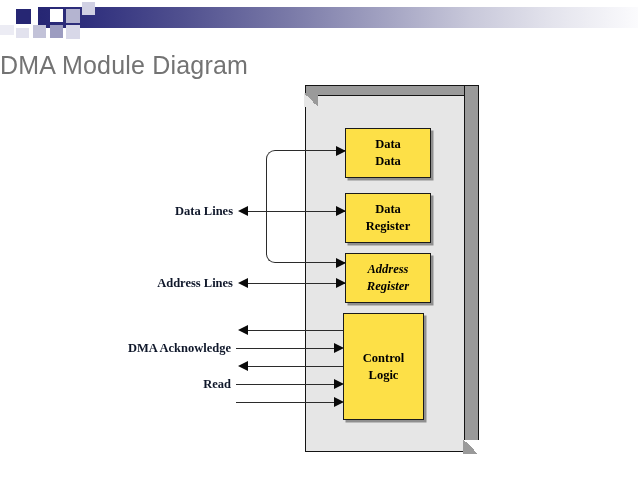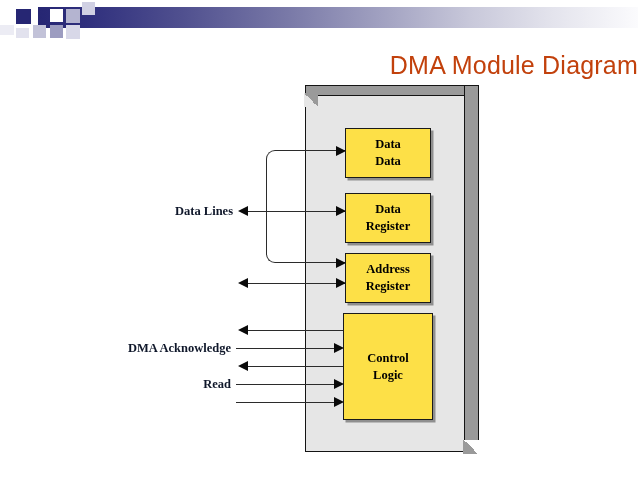--- a/index.html
+++ b/index.html
@@ -53,9 +53,9 @@
     left: 0;
     top: 51px;
     width: 638px;
-    text-align: right;
+    text-align: left;
     font-size: 25px;
-    color: #c2410c;
+    color: #737373;
     font-family: "Liberation Sans", sans-serif;
     letter-spacing: 0.2px;
   }

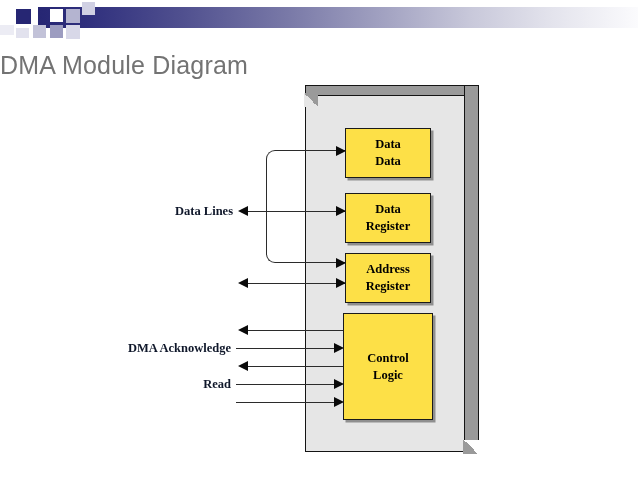--- a/index.html
+++ b/index.html
@@ -121,7 +121,7 @@
   }
   #box-data-count      { left: 345px; top: 128px; width: 86px; height: 50px; }
   #box-data-register   { left: 345px; top: 193px; width: 86px; height: 50px; }
-  #box-address-register{ left: 345px; top: 253px; width: 86px; height: 50px; }
+  #box-address-register{ left: 345px; top: 253px; width: 86px; height: 50px; font-style: italic; }
   #box-control-logic   { left: 343px; top: 313px; width: 90px; height: 107px; }
 
   

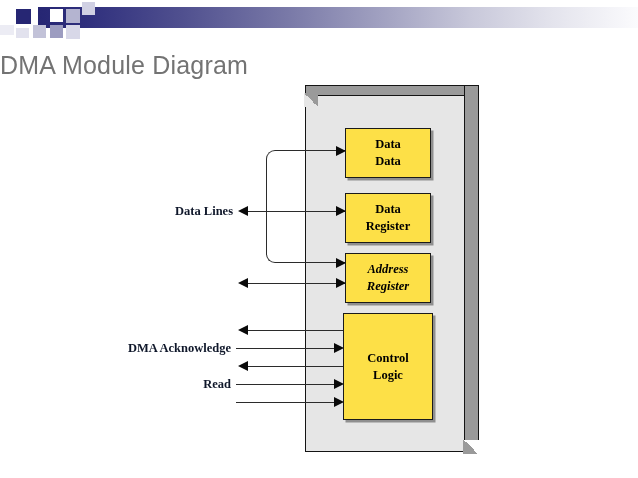--- a/index.html
+++ b/index.html
@@ -217,6 +217,7 @@
   <div class="arrow-r" style="left:334px; top:402px;"></div>
 
   <div class="sig-label" style="left:100px; top:211px; width:133px;">Data Lines</div>
+  <div class="sig-label" style="left:100px; top:283px; width:133px;">Address Lines</div>
   <div class="sig-label" style="left:80px; top:348px; width:151px;">DMA Acknowledge</div>
   <div class="sig-label" style="left:80px; top:384px; width:151px;">Read</div>
 

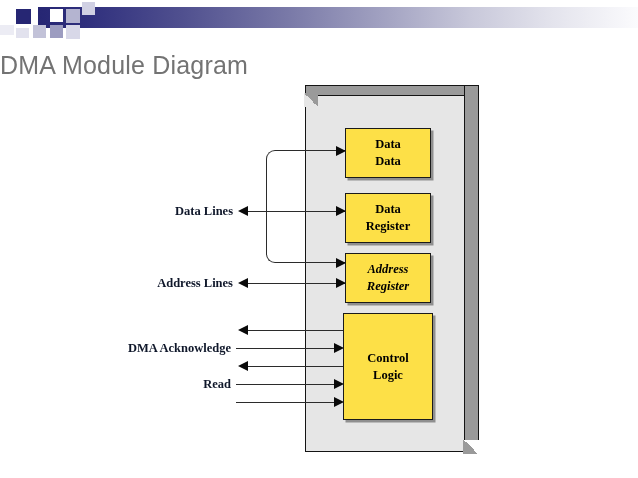--- a/index.html
+++ b/index.html
@@ -122,7 +122,7 @@
   #box-data-count      { left: 345px; top: 128px; width: 86px; height: 50px; }
   #box-data-register   { left: 345px; top: 193px; width: 86px; height: 50px; }
   #box-address-register{ left: 345px; top: 253px; width: 86px; height: 50px; font-style: italic; }
-  #box-control-logic   { left: 343px; top: 313px; width: 90px; height: 107px; }
+  #box-control-logic   { left: 343px; top: 313px; width: 81px; height: 107px; }
 
   
   .sig-label {

